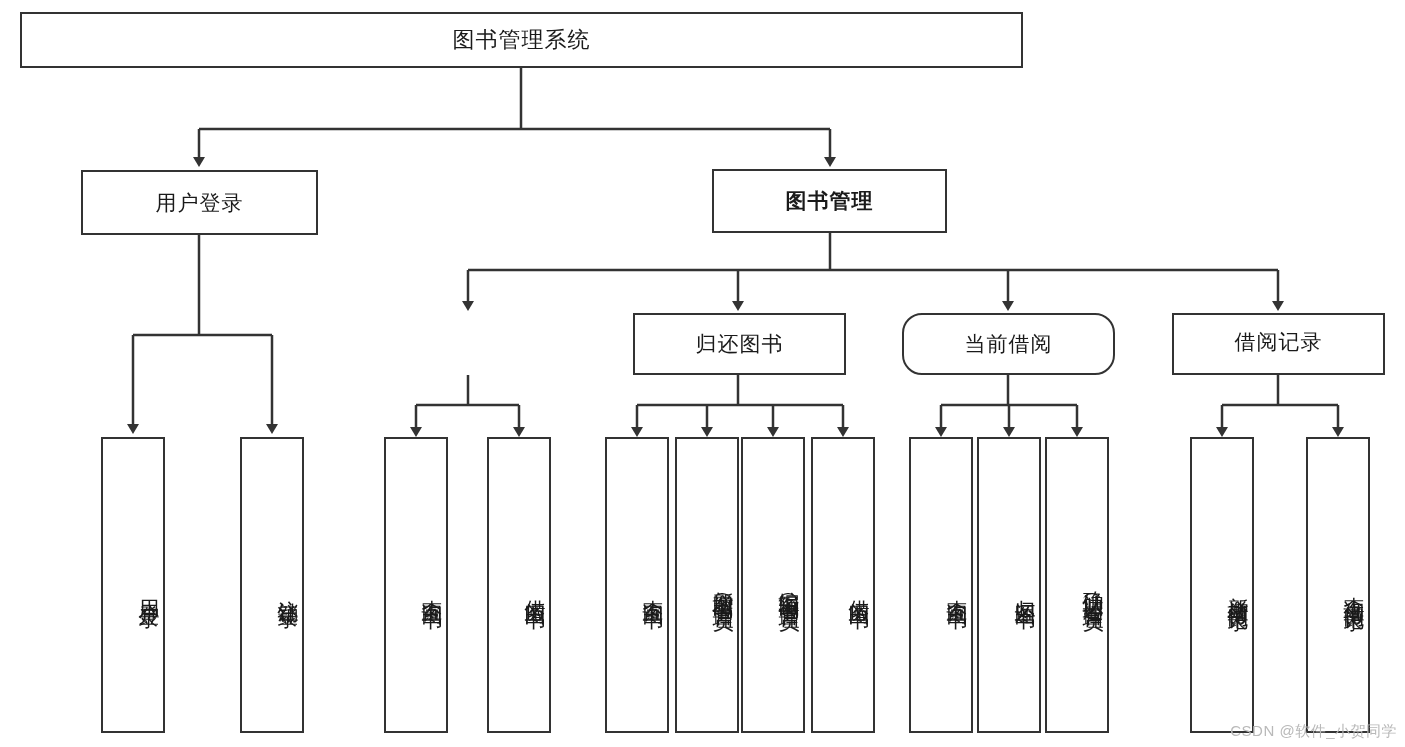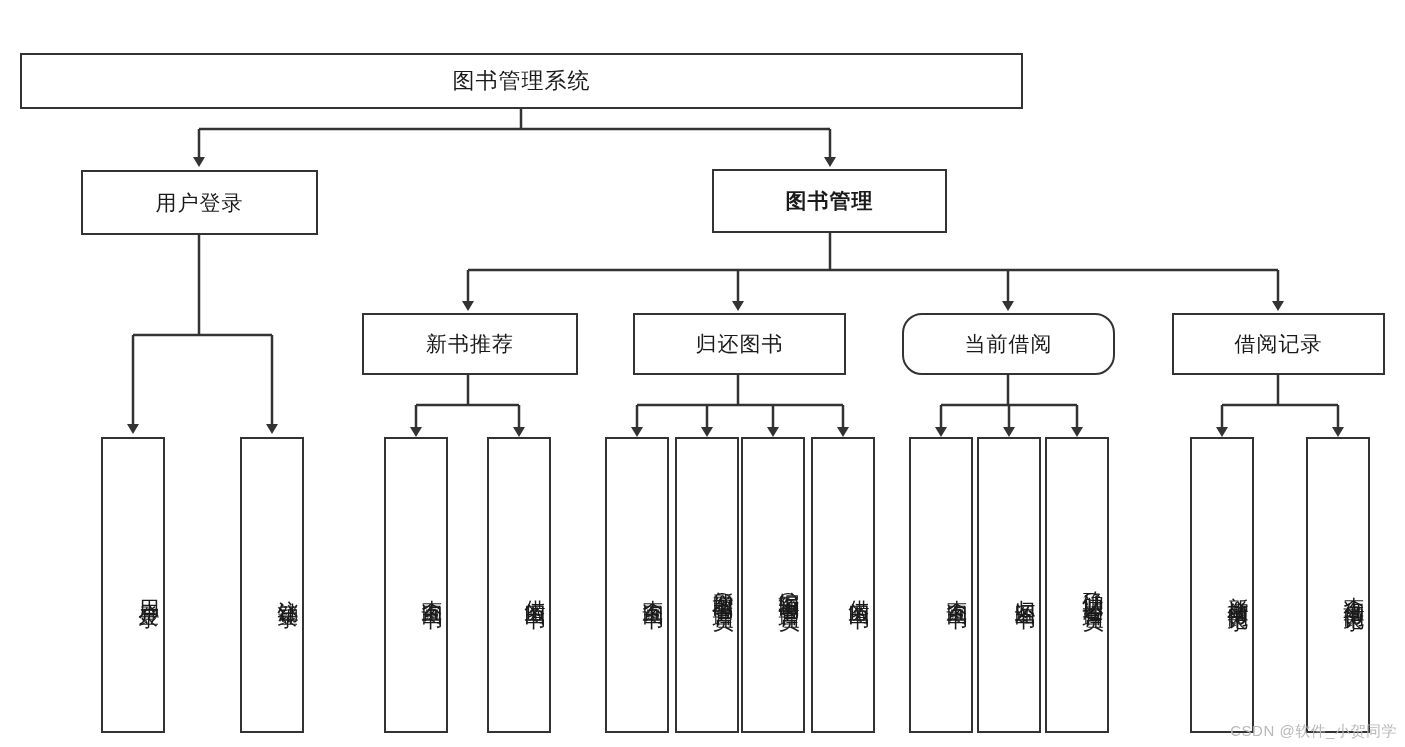--- a/index.html
+++ b/index.html
@@ -43,7 +43,6 @@
   }
   .node.root {
     font-size: 22px;
-    margin-top: 41px;
   }
   .node.vert {
     writing-mode: vertical-rl;

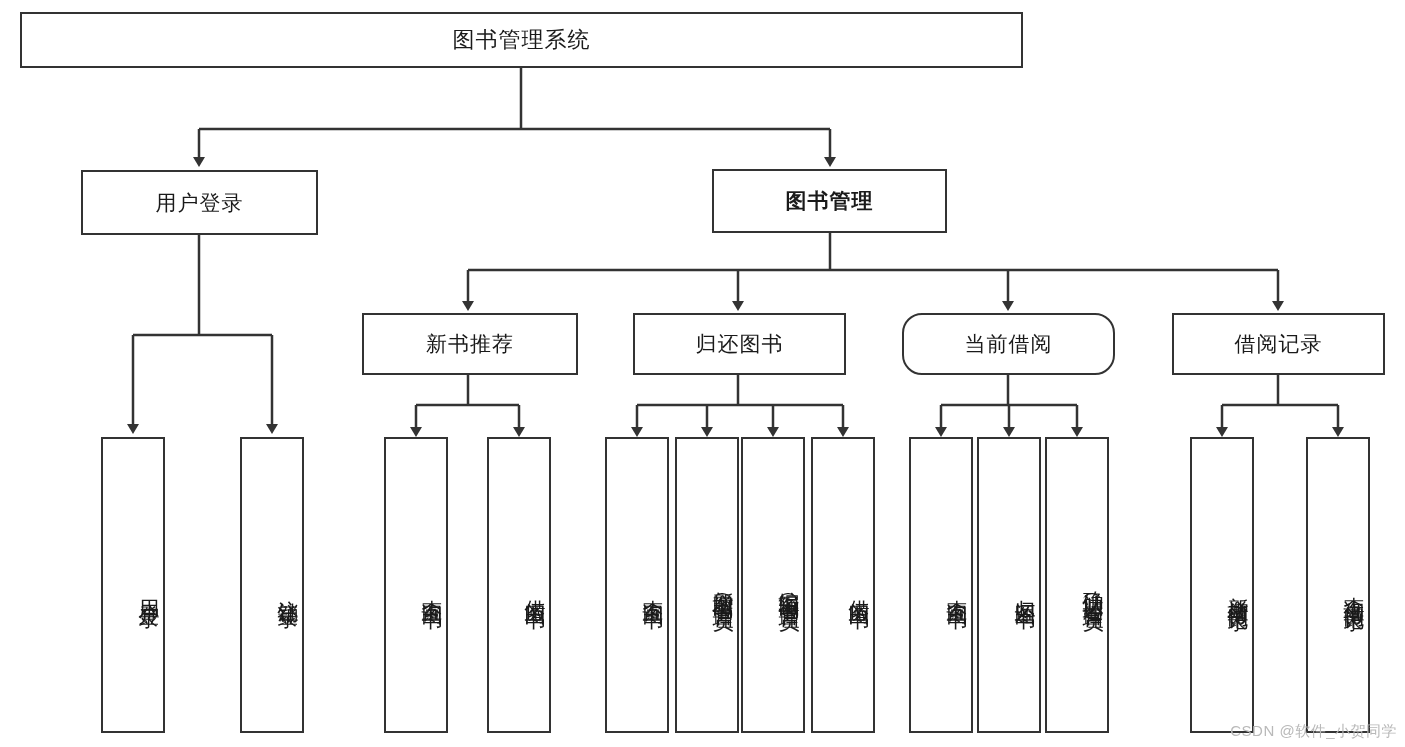--- a/index.html
+++ b/index.html
@@ -128,7 +128,6 @@
 
   <div class="node horiz" style="left:712px; top:169px; width:235px; height:64px;font-weight:bold;">图书管理</div>
 
-  <div class="node horiz" style="left:362px; top:313px; width:216px; height:62px;">新书推荐</div>
 
   <div class="node horiz" style="left:633px; top:313px; width:213px; height:62px;">归还图书</div>
 

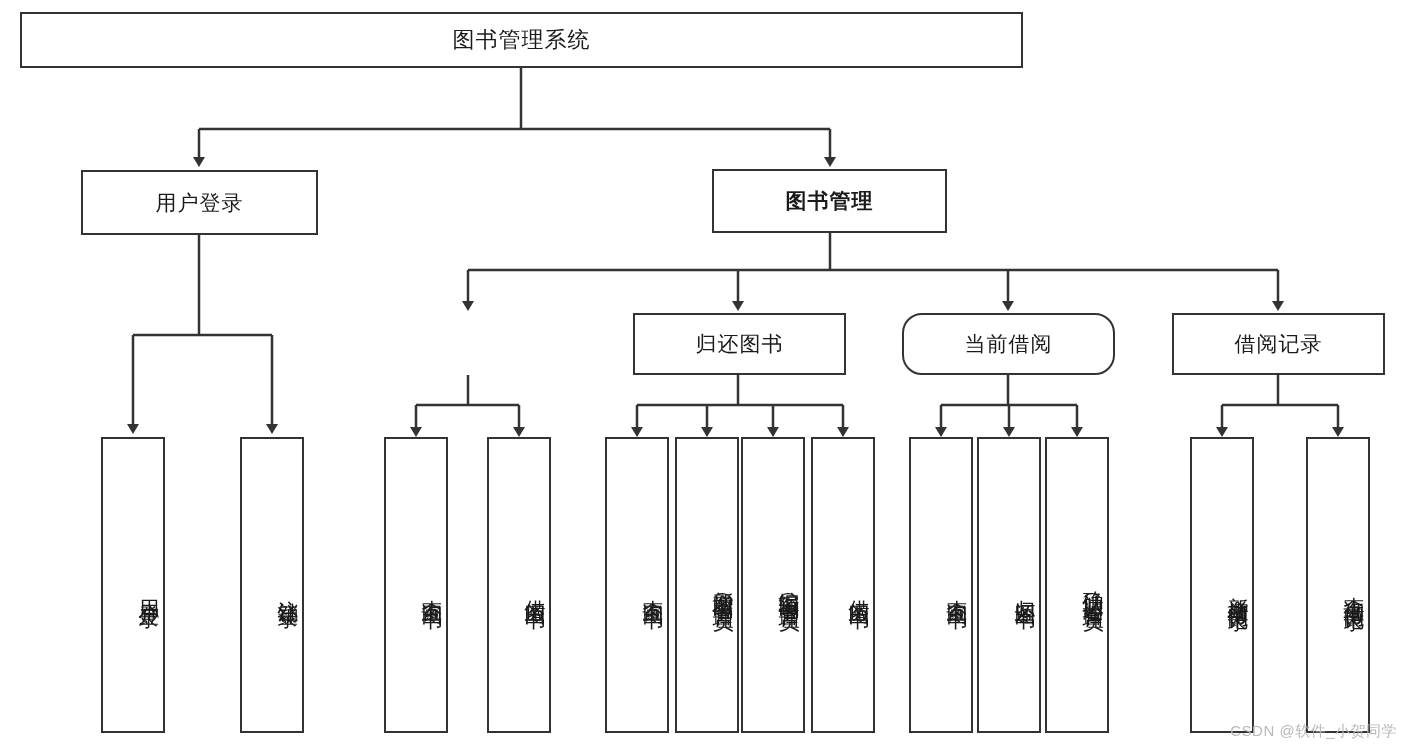--- a/index.html
+++ b/index.html
@@ -133,7 +133,7 @@
 
   <div class="node horiz" style="left:902px; top:313px; width:213px; height:62px;border-radius:20px;">当前借阅</div>
 
-  <div class="node horiz" style="left:1172px; top:313px; width:213px; height:62px;">借阅记录</div>
+  <div class="node horiz" style="left:1172px; top:313px; width:213px; height:62px;font-family:Liberation Mono, monospace;">借阅记录</div>
 
   <div class="node vert" style="left:101px; top:437px; width:64px; height:296px;">用户登录</div>
 

